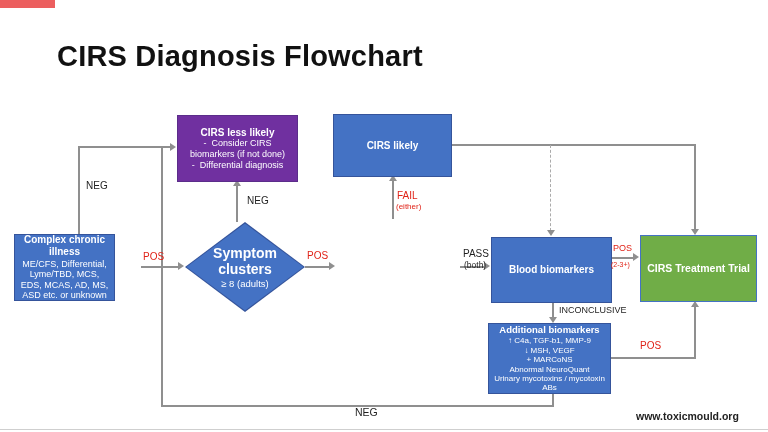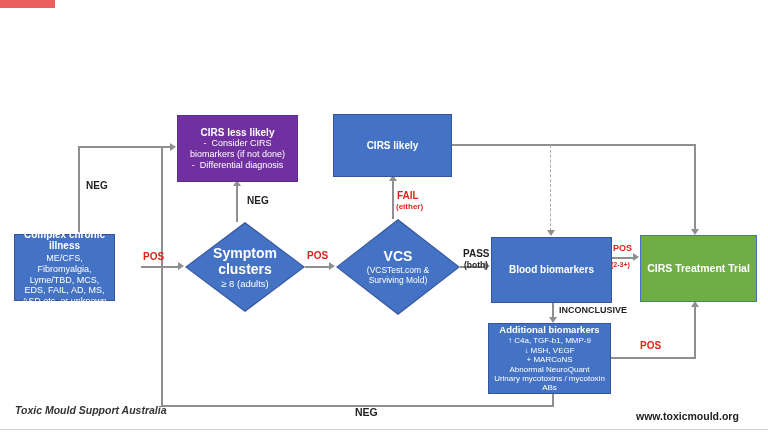--- a/index.html
+++ b/index.html
@@ -62,6 +62,7 @@
 
 <div class="slide">
   <div class="accent-bar"></div>
+  <h1 class="title">CIRS Diagnosis Flowchart</h1>
 
   <div class="line v" style="left:78px;top:147px;height:87px"></div>
   <div class="line h" style="left:78px;top:146px;width:94px"></div>

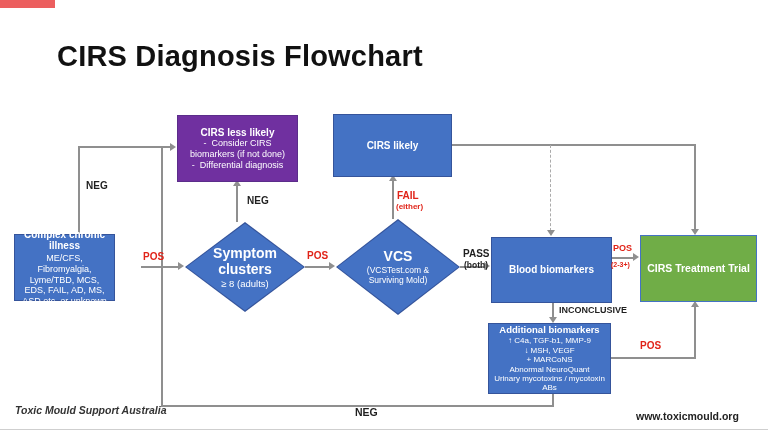--- a/index.html
+++ b/index.html
@@ -48,7 +48,7 @@
   .d-text .ns{font-size:8.5px;}
   .d-text .inner-w{width:78px;}
   
-  .lbl{position:absolute;font-weight:700;font-size:10px;color:var(--text_dark);line-height:1;}
+  .lbl{position:absolute;font-weight:400;font-size:10px;color:var(--text_dark);line-height:1;}
   .lbl.red{color:var(--label_red);}
   .lbl.sub{font-size:8px;}
   .lbl.tiny{font-size:7px;}

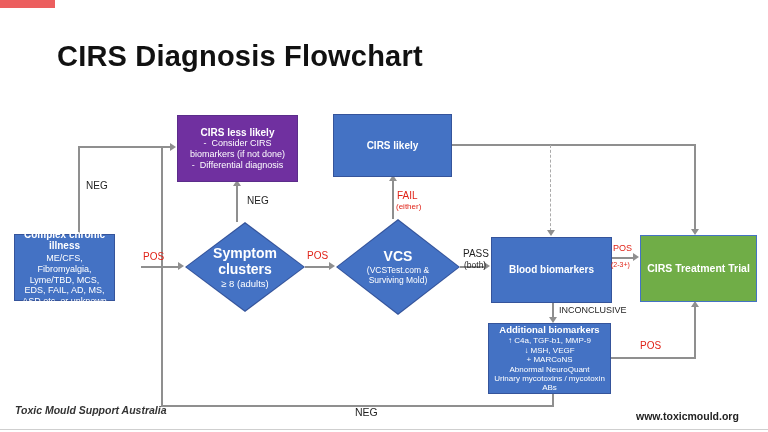--- a/index.html
+++ b/index.html
@@ -96,7 +96,7 @@
 
   <div class="box blue" style="left:14px;top:234px;width:101px;height:67px">
     <div class="nt">Complex chronic illness</div>
-    <div class="nb">ME/CFS, Fibromyalgia, Lyme/TBD, MCS, EDS, FAIL, AD, MS, ASD etc. or unknown</div>
+    <div class="nb">ME/CFS, Differential, Lyme/TBD, MCS, EDS, MCAS, AD, MS, ASD etc. or unknown</div>
   </div>
 
   <div class="box purple" style="left:177px;top:115px;width:121px;height:67px">

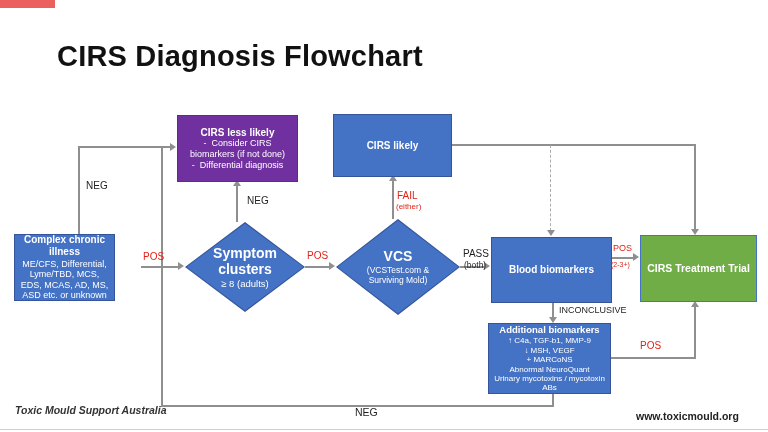--- a/index.html
+++ b/index.html
@@ -118,14 +118,6 @@
     </div>
   </div>
 
-  <div class="diamond" style="left:336px;top:219px;width:124px;height:96px">
-    <div class="d-outer"></div>
-    <div class="d-inner"></div>
-    <div class="d-text">
-      <div class="nt">VCS</div>
-      <div class="ns inner-w">(VCSTest.com &amp; Surviving Mold)</div>
-    </div>
-  </div>
 
   <div class="box blue" style="left:491px;top:237px;width:121px;height:66px">
     <div class="nt" style="font-size:10px">Blood biomarkers</div>

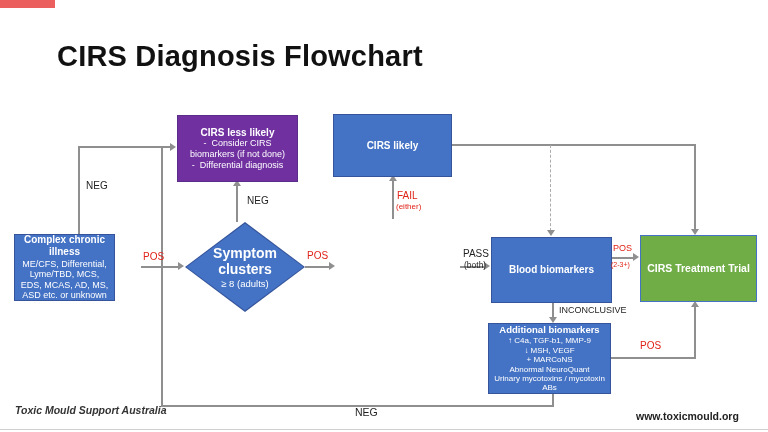--- a/index.html
+++ b/index.html
@@ -152,7 +152,6 @@
   <div class="lbl red" style="left:640px;top:341px">POS</div>
   <div class="lbl" style="left:355px;top:407px;font-size:10.5px">NEG</div>
 
-  <div class="footer-left">Toxic Mould Support Australia</div>
   <div class="footer-right">www.toxicmould.org</div>
   <div class="divider"></div>
 </div>

